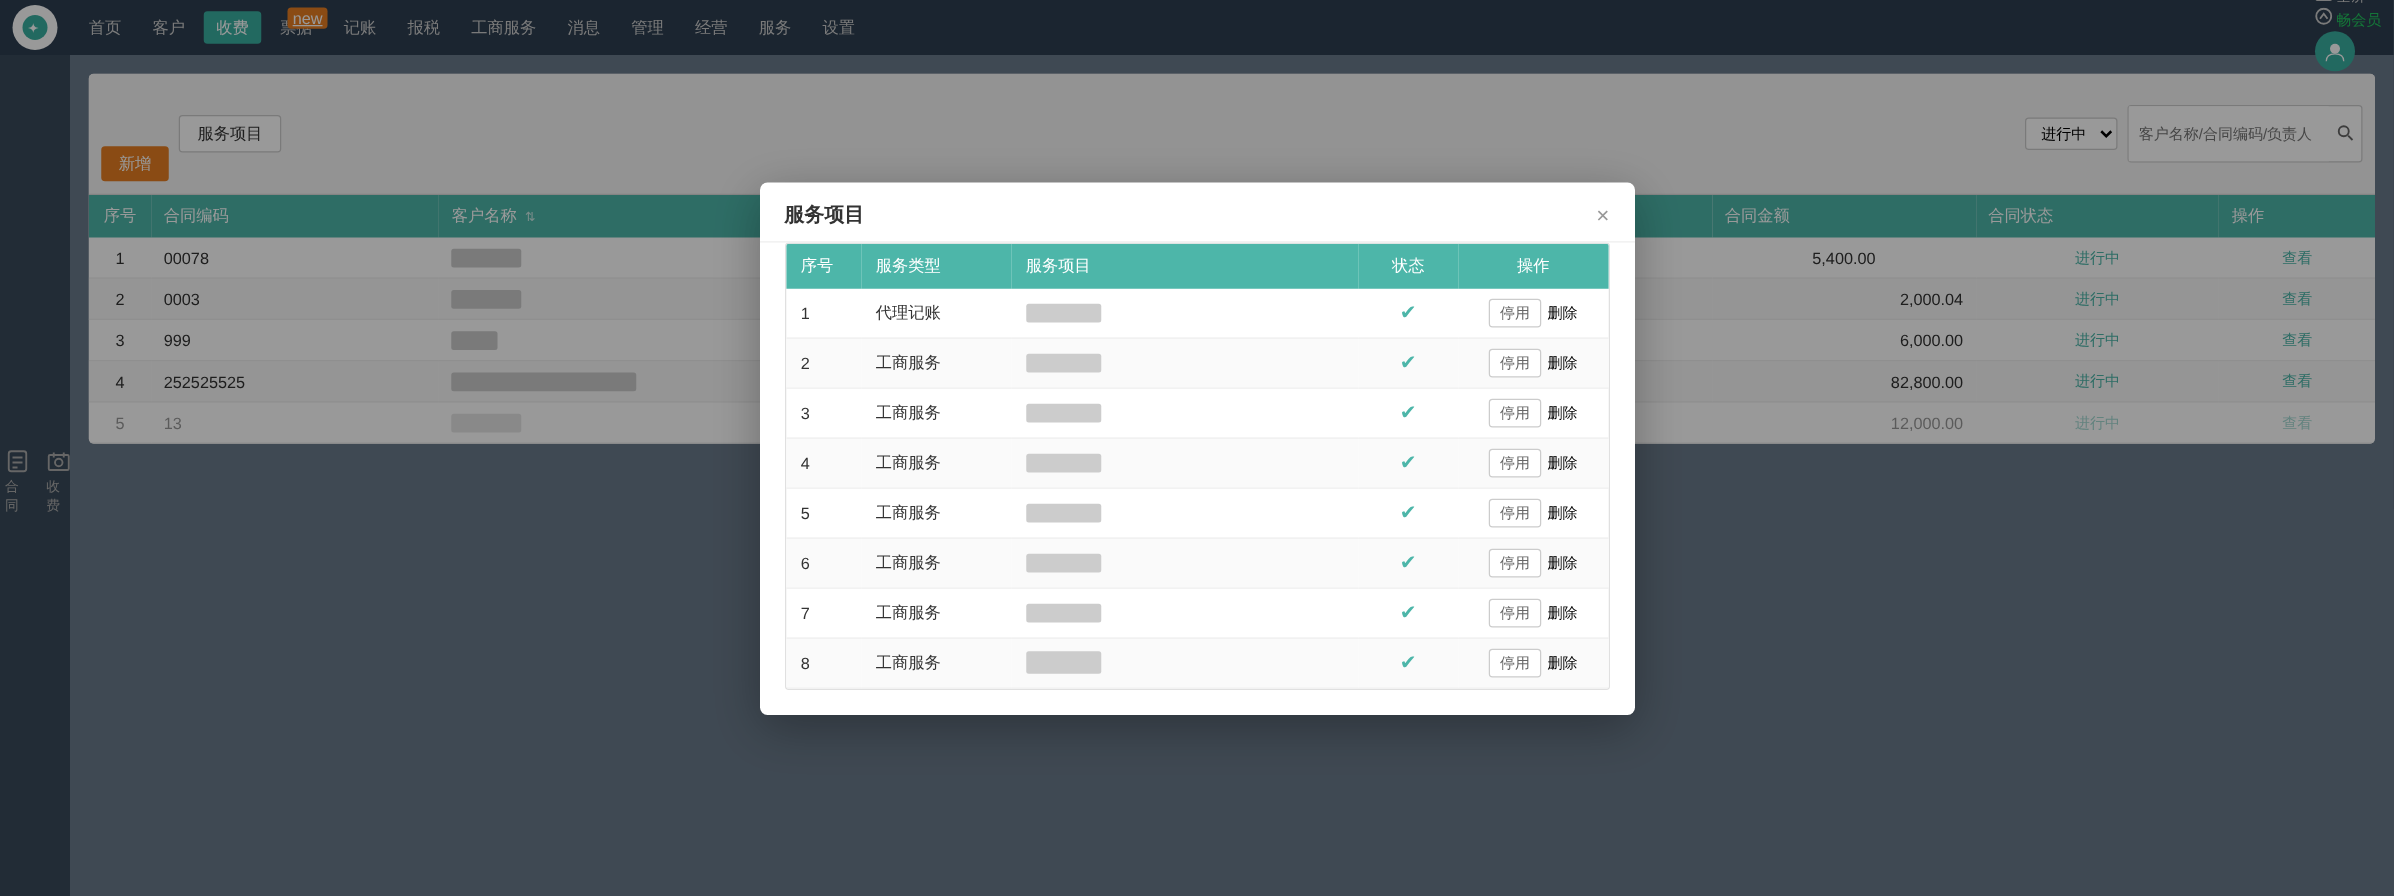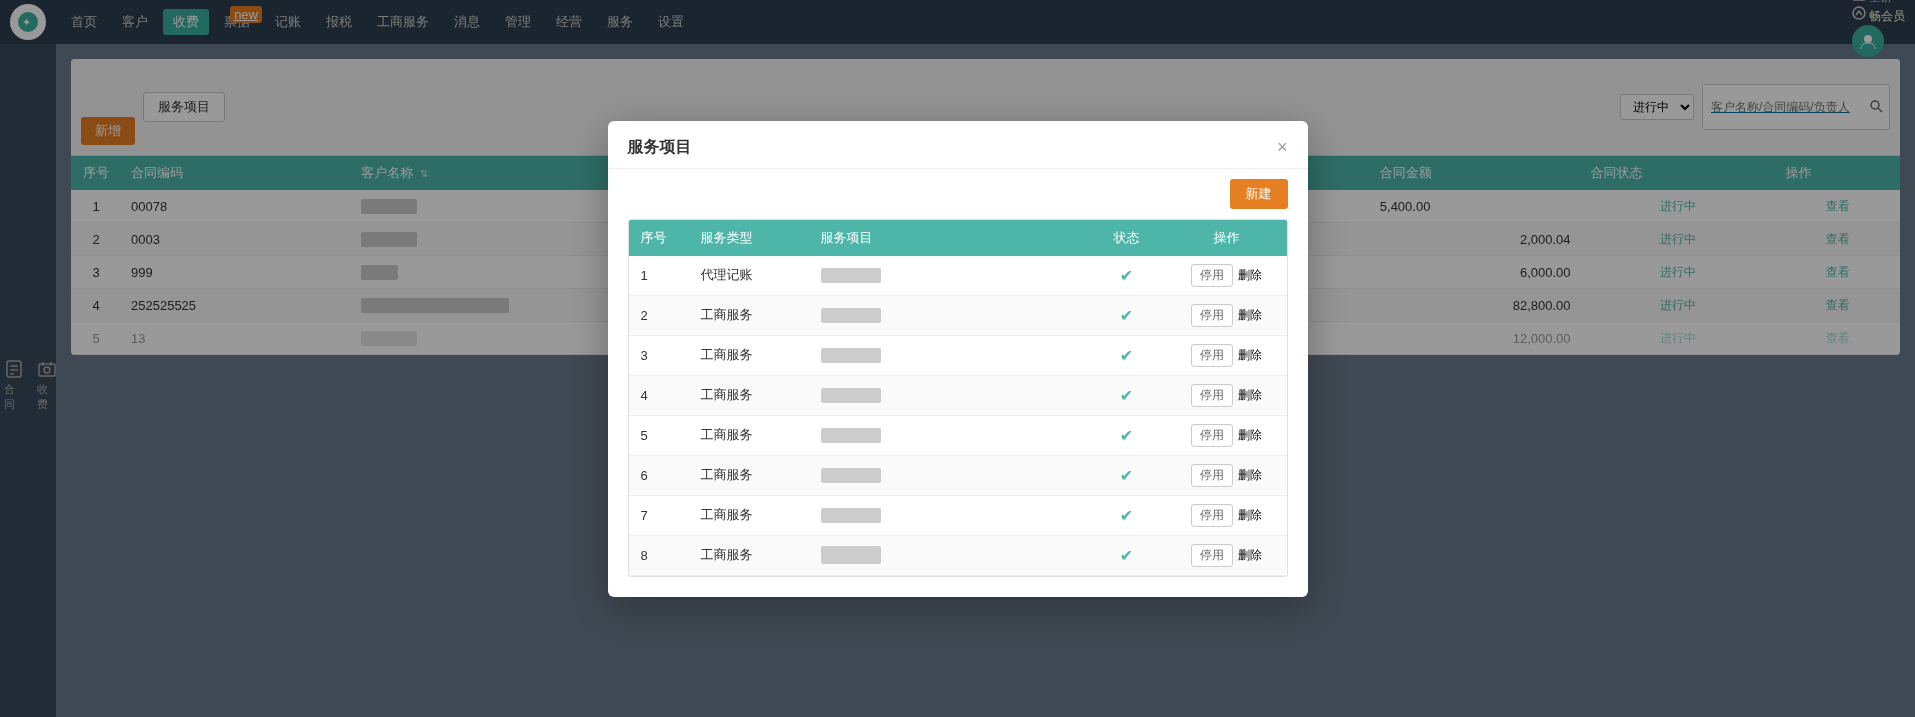--- a/index.html
+++ b/index.html
@@ -326,7 +326,7 @@
           <circle cx="7" cy="7" r="6"></circle>
           <path d="M4 9l3-4 3 4"></path>
         </svg>
-      <span style="color:#fef9c3;font-size:12px">畅会员</span>
+      <span style="color:#22c55e;font-size:12px">畅会员</span>
     </span>
     <div class="avatar">
       <svg width="18" height="18" viewBox="0 0 18 18" fill="white">

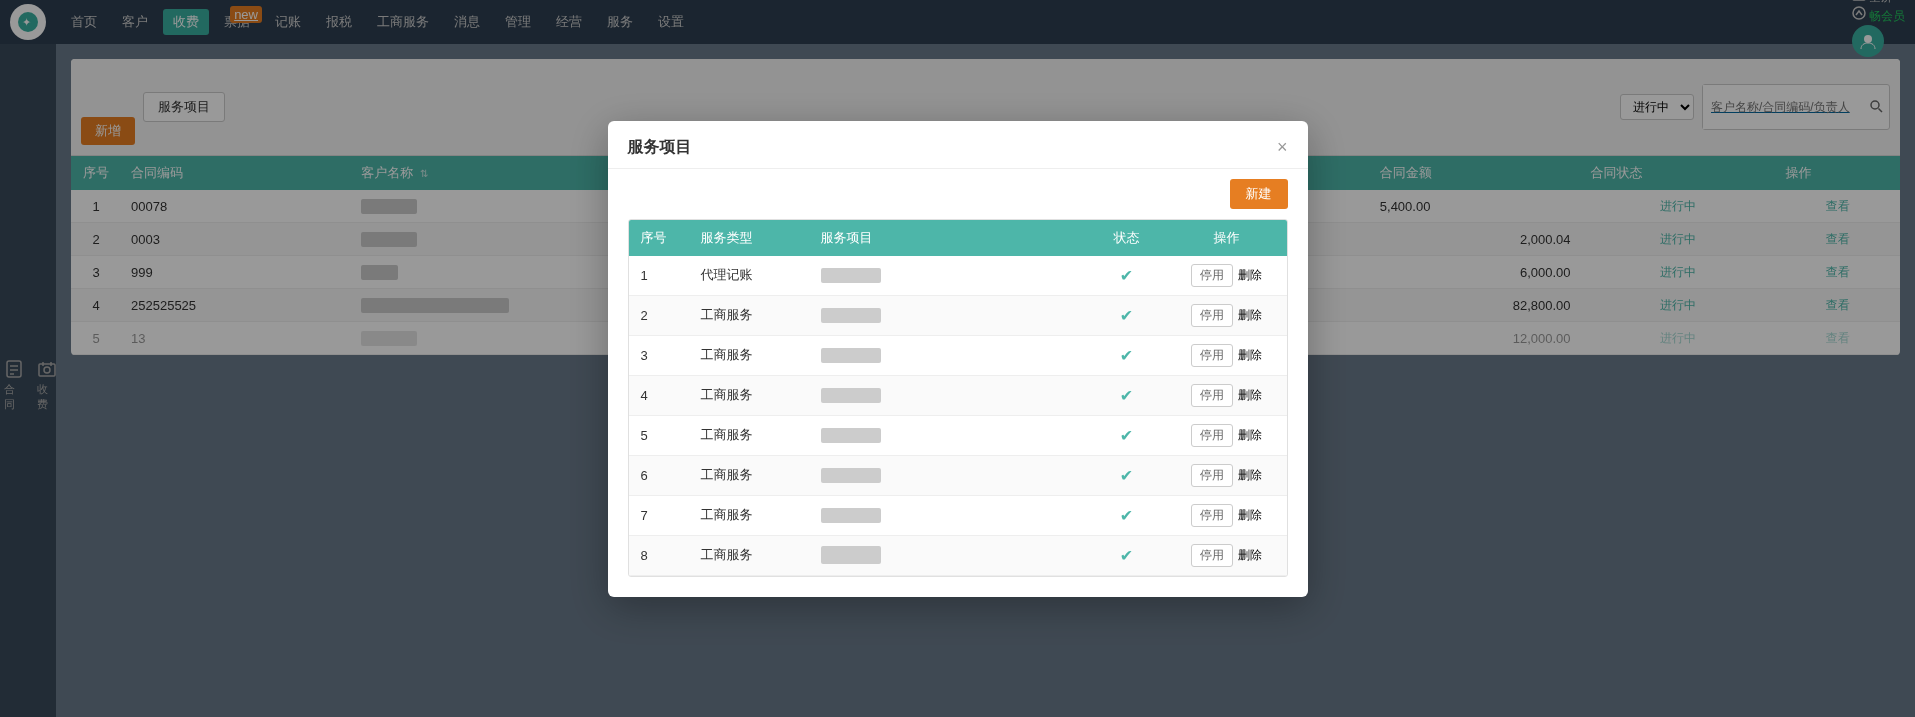--- a/index.html
+++ b/index.html
@@ -150,8 +150,7 @@
       padding: 15px 8px;
       font-size: 12px;
       width: 160px;
-      color: #0369a1;
-      text-decoration: underline;
+      color: #737373;
     }
     .search-box .search-icon-btn {
       background: none;

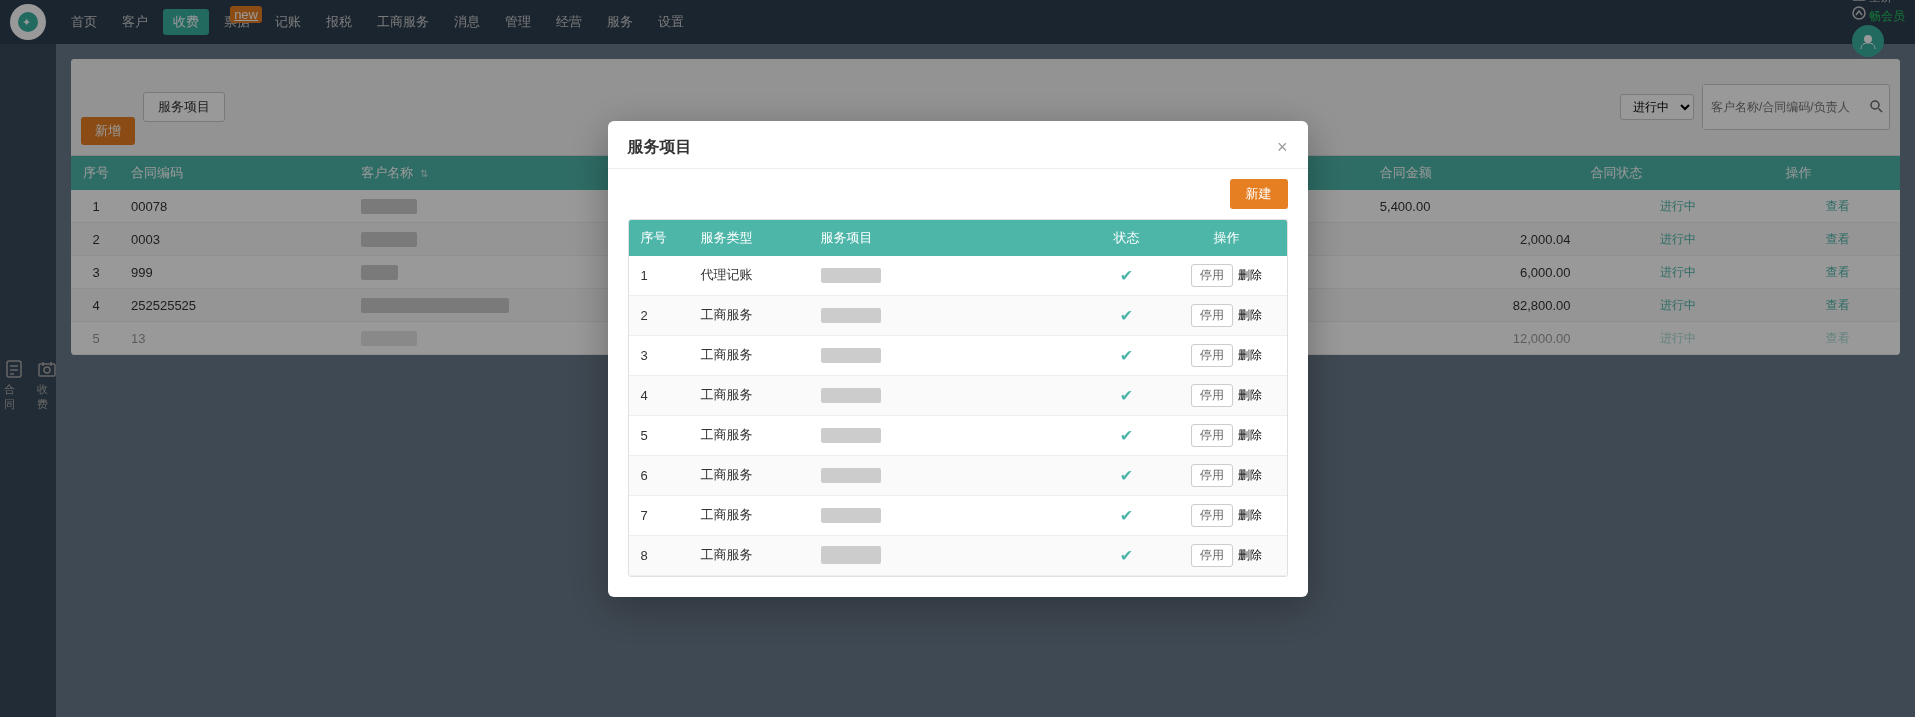--- a/index.html
+++ b/index.html
@@ -476,9 +476,6 @@
       <span class="modal-title">服务项目</span>
       <button class="modal-close">×</button>
     </div>
-    <div class="modal-toolbar">
-      <button class="btn-modal-new">新建</button>
-    </div>
     <div class="modal-body">
       <div class="modal-table-wrap">
         <table class="modal-table">

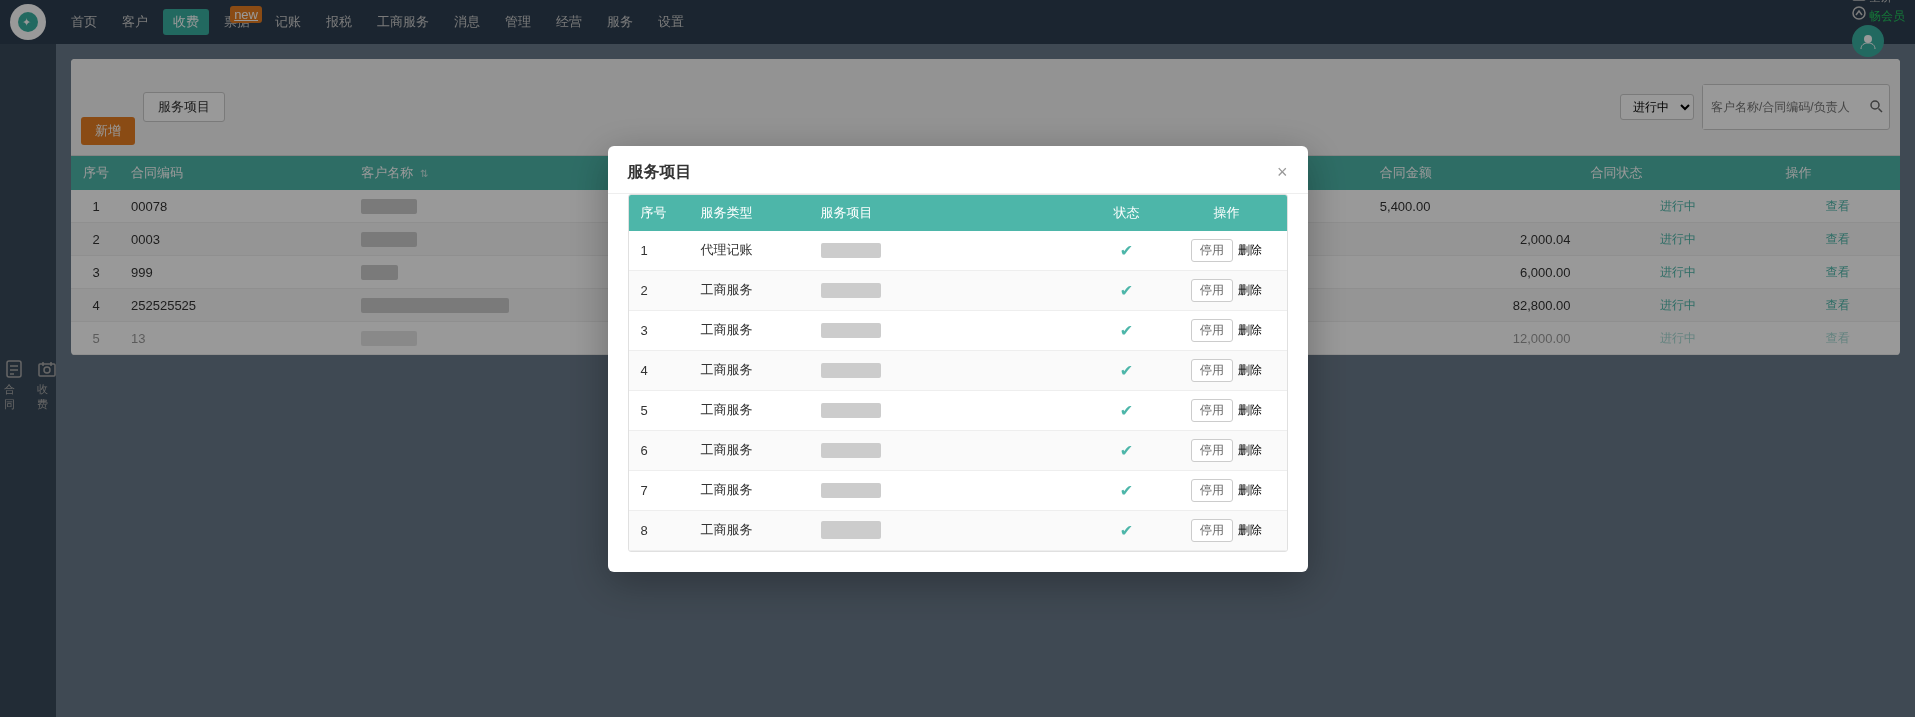--- a/index.html
+++ b/index.html
@@ -420,7 +420,7 @@
     <td><span class="blurred">██████</span></td>
     <td>小规模记账</td>
     <td>202305-202404</td>
-    <td style="text-align:left">5,400.00</td>
+    <td style="text-align:center">5,400.00</td>
     <td class="center"><span class="status-badge">进行中</span></td>
     <td class="center"><span class="action-link">查看</span></td>
   </tr>

